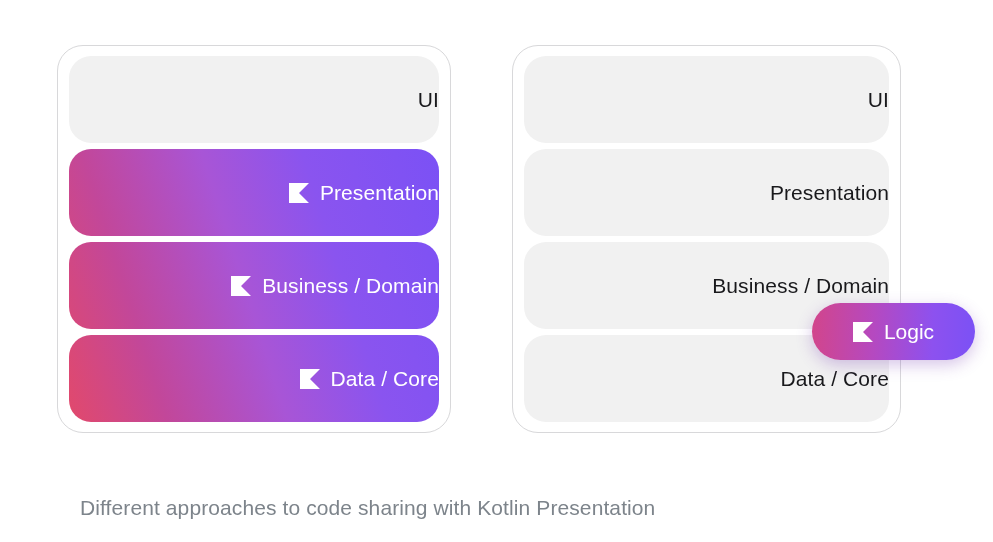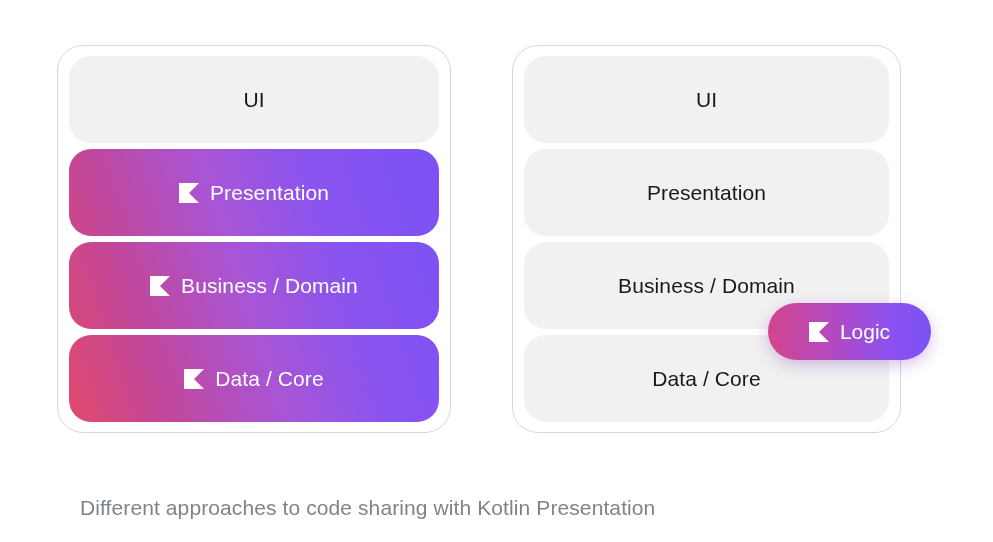--- a/index.html
+++ b/index.html
@@ -58,7 +58,7 @@
     border-radius: 22px;
     display: flex;
     align-items: center;
-    justify-content: center;
+    justify-content: flex-end;
     position: relative;
     box-sizing: border-box;
   }

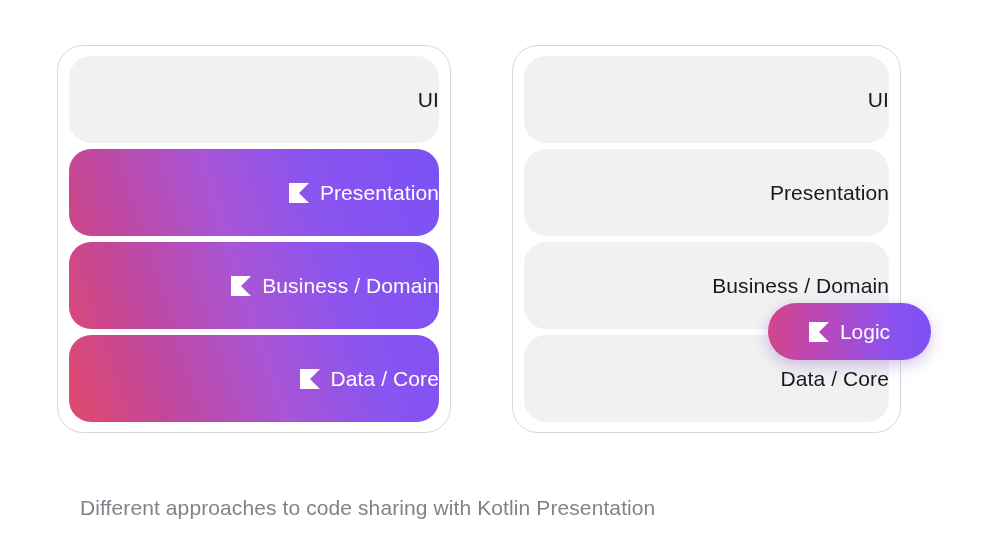--- a/index.html
+++ b/index.html
@@ -110,7 +110,7 @@
   
   .logic-pill {
     position: absolute;
-    left: 768px;
+    left: 812px;
     top: 303px;
     width: 163px;
     height: 57px;

